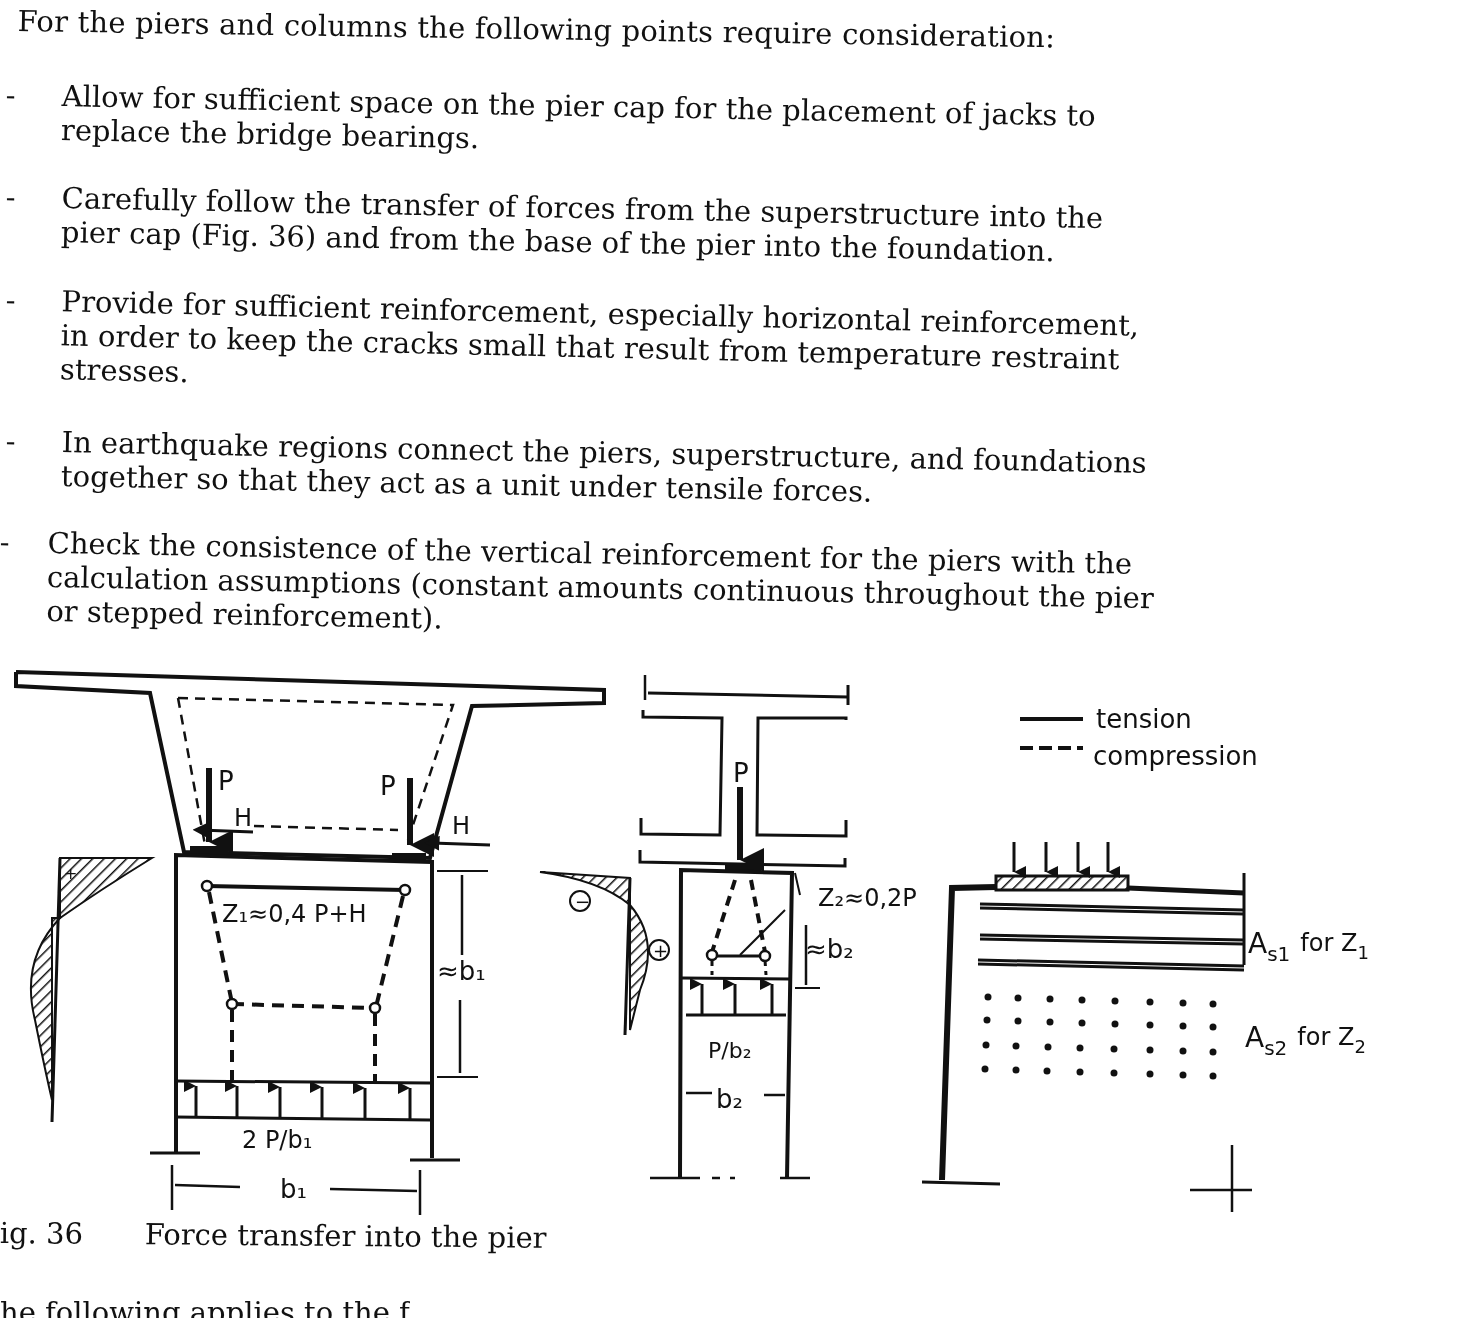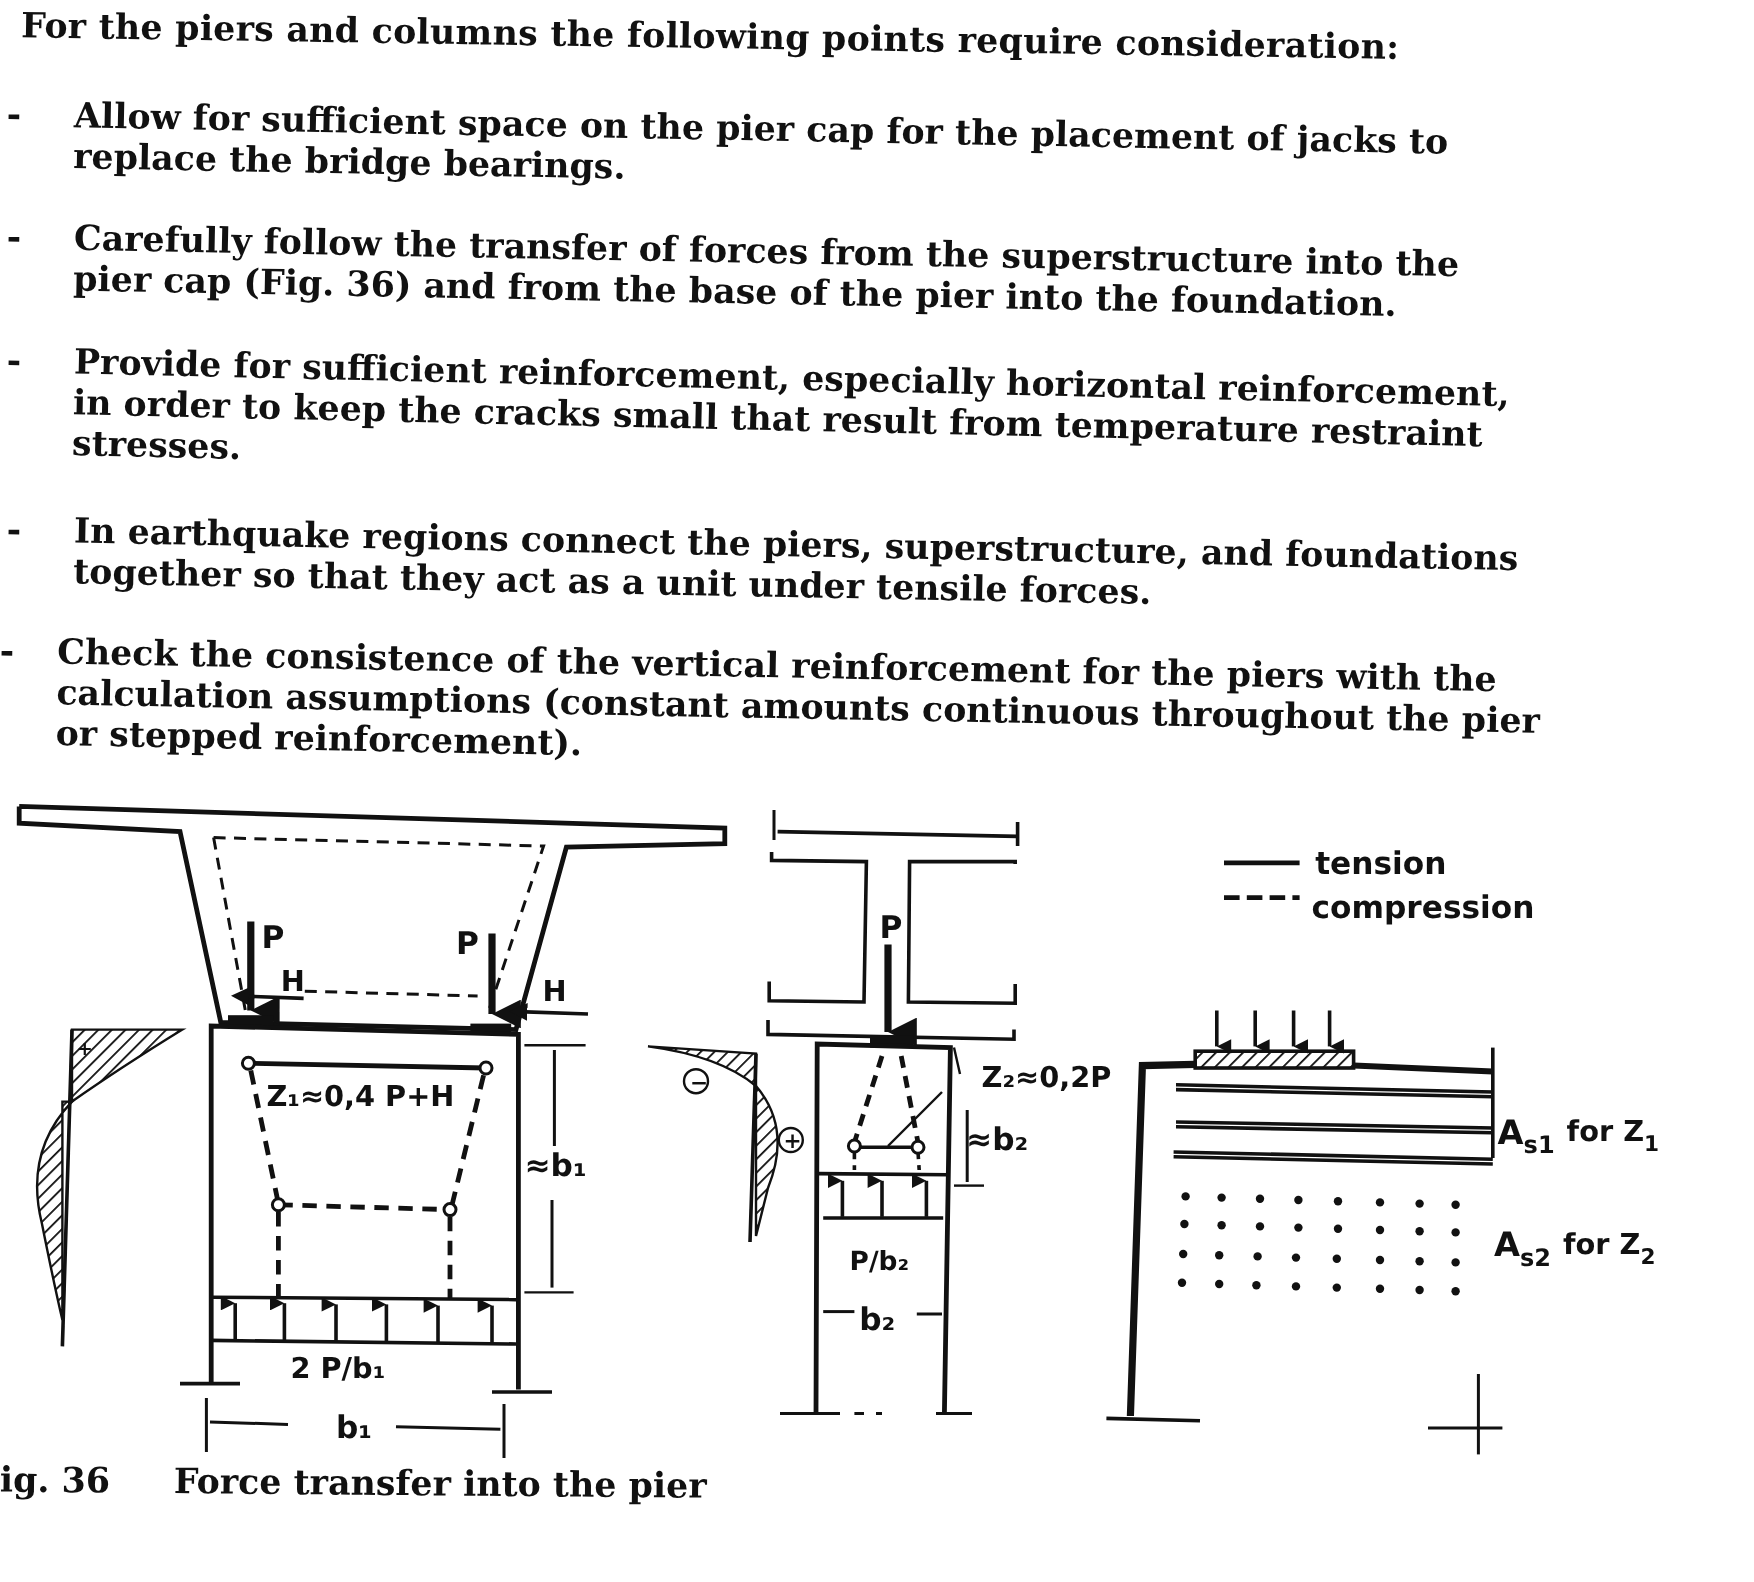--- a/index.html
+++ b/index.html
@@ -21,7 +21,6 @@
       top: 0;
       width: 1462px;
       height: 1318px;
-      font-weight: bold;
     }
     .intro {
       position: absolute;

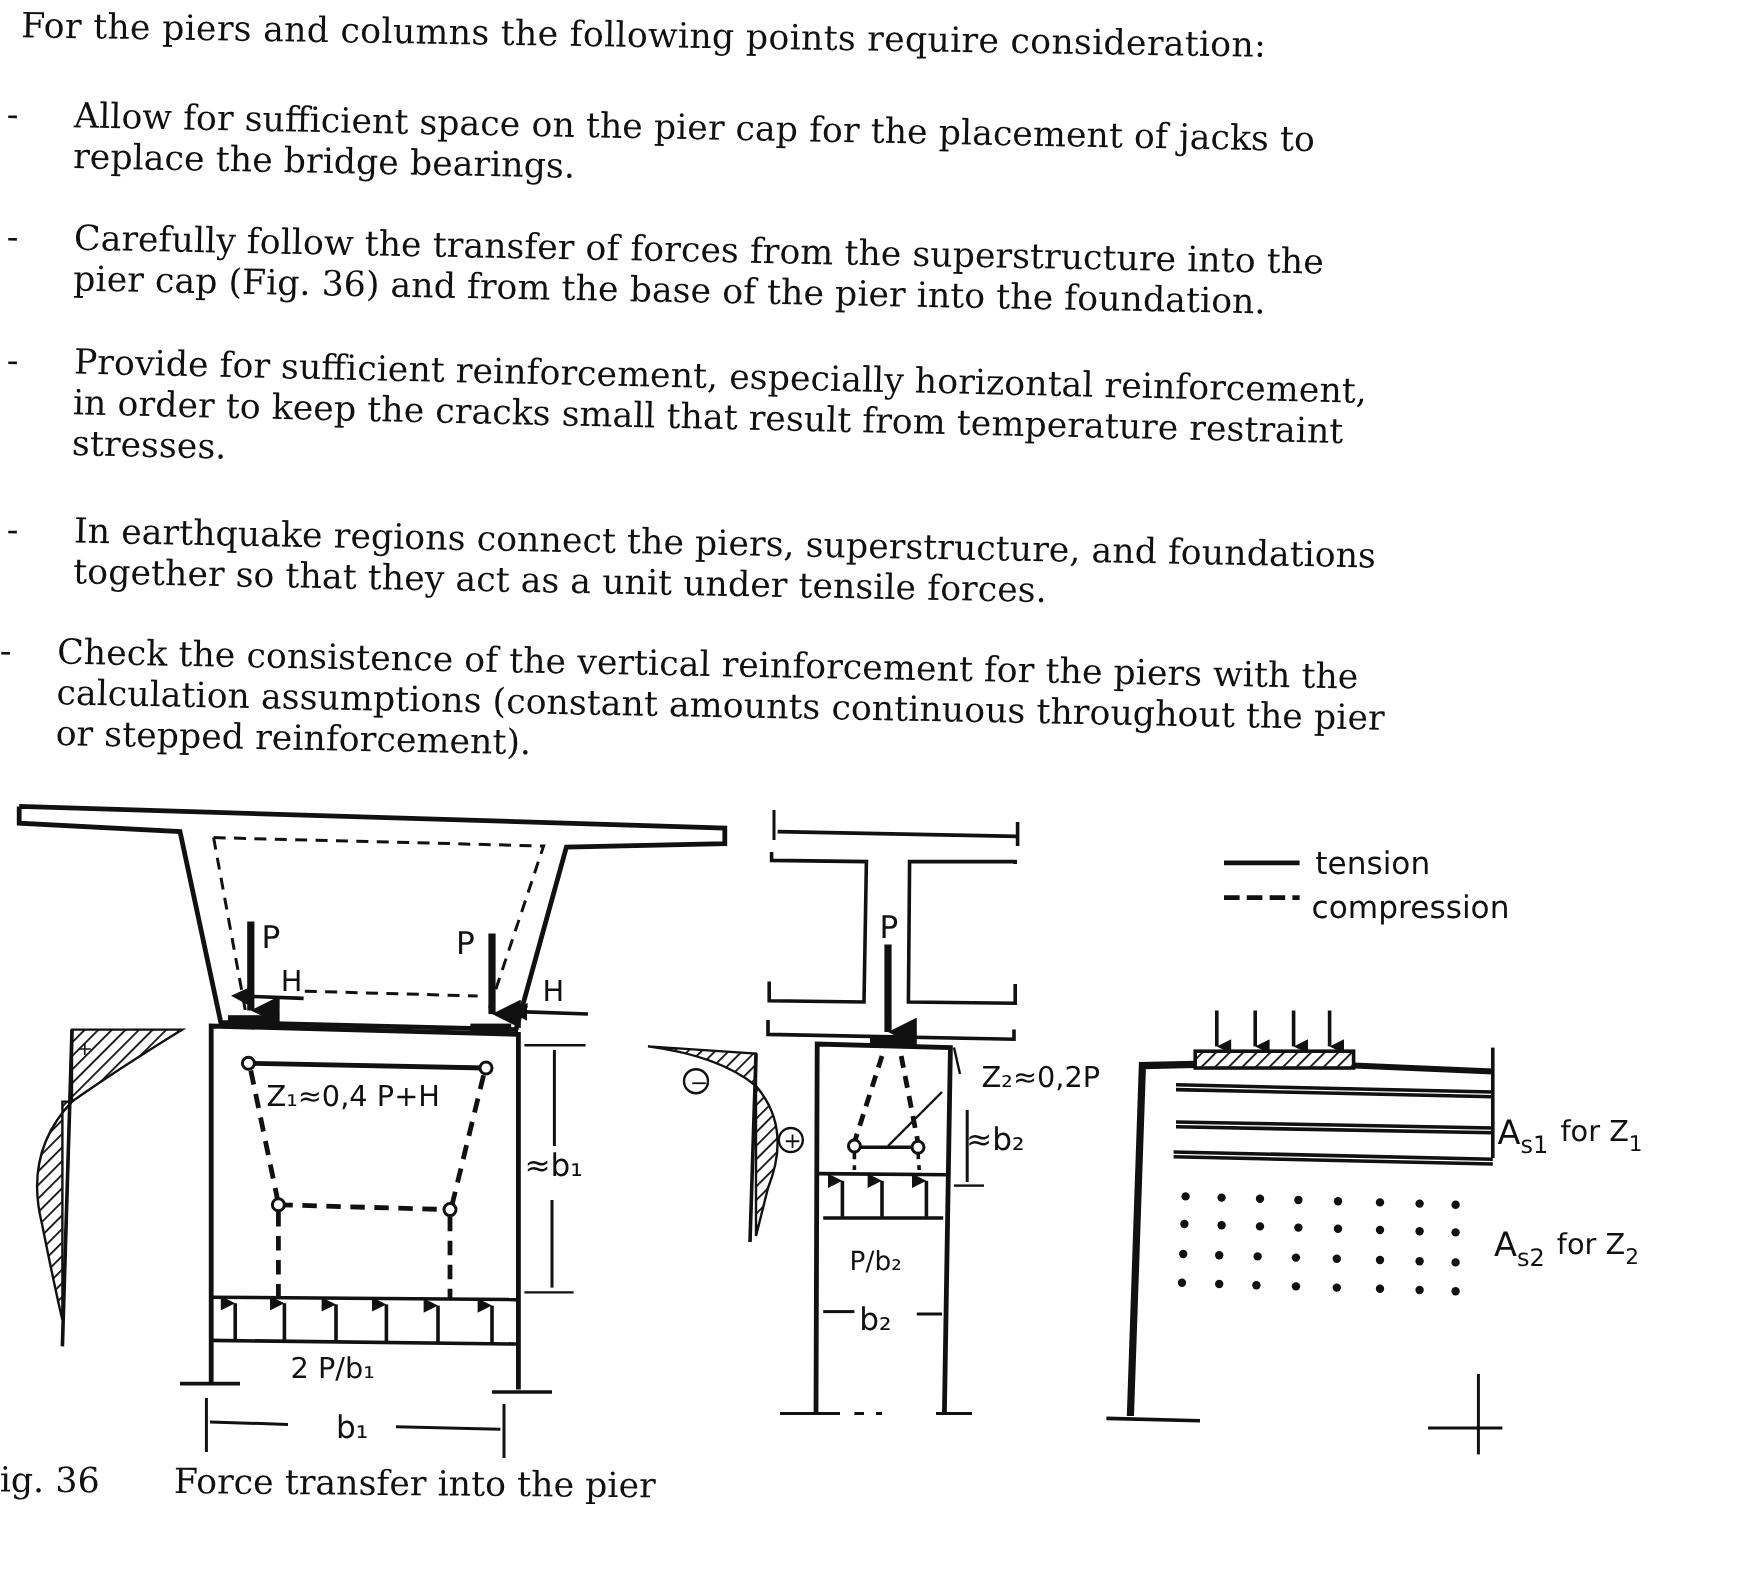--- a/index.html
+++ b/index.html
@@ -365,6 +365,7 @@
     <span class="num">ig. 36</span><span>Force transfer into the pier</span>
   </div>
 
+  <div class="next-line">he following applies to the f</div>
 
 </div>
 

